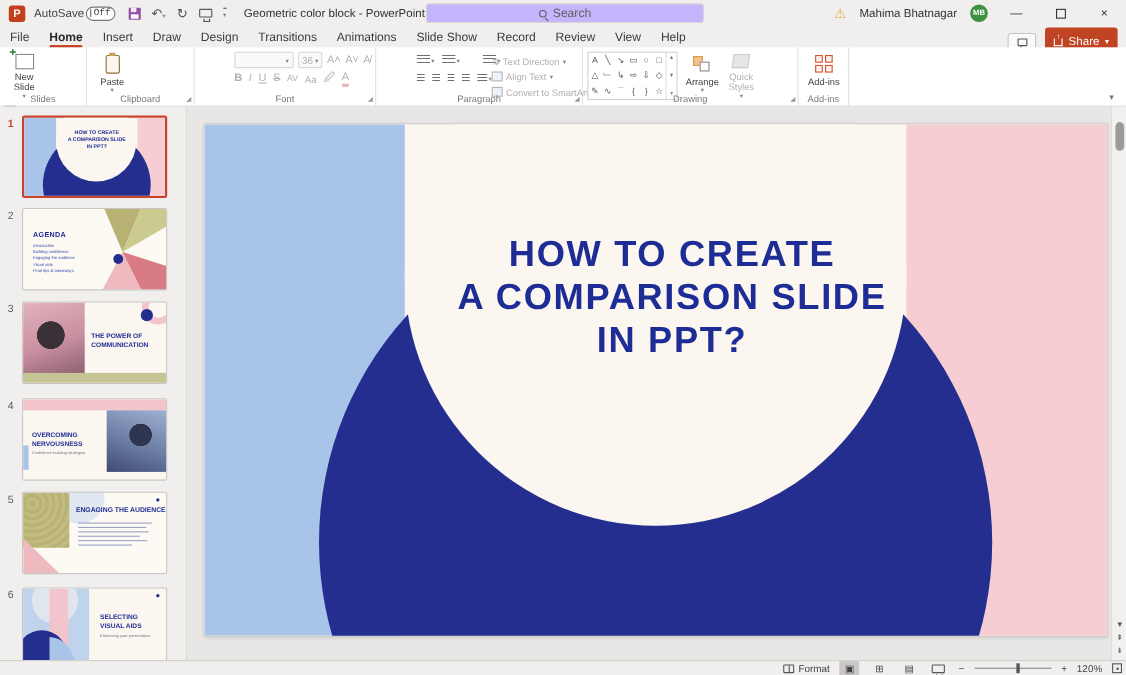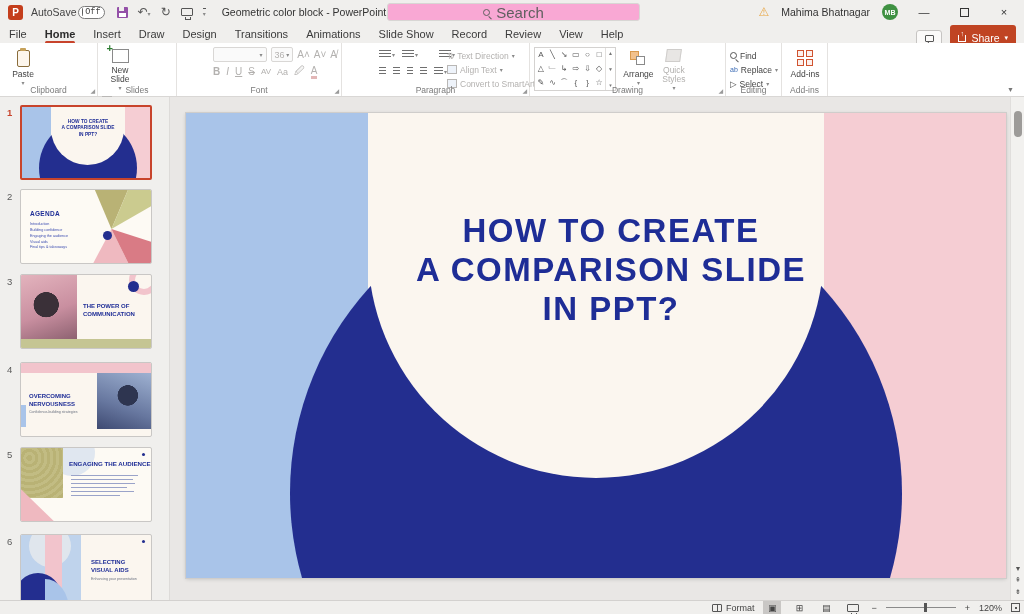--- a/index.html
+++ b/index.html
@@ -21,7 +21,7 @@
   .monitor { width:12px; height:8px; border:1px solid #555; border-radius:1px; position:relative; }
   .monitor::after { content:""; position:absolute; left:3px; top:8px; width:4px; height:2px; border-bottom:1px solid #555; border-left:1px solid #555; border-right:1px solid #555;}
   .doc-title { font-size:10.5px; color:#333; margin-left:16px; white-space:nowrap; }
-  .searchbox { position:absolute; left:387px; top:3px; width:253px; height:18px; background:#f9a8d4; border:1px solid #d8d6d4; border-radius:3px; display:flex; align-items:center; justify-content:center; gap:6px; font-size:15px; color:#5f5f5f; }
+  .searchbox { position:absolute; left:387px; top:3px; width:253px; height:18px; background:#c4b5fd; border:1px solid #d8d6d4; border-radius:3px; display:flex; align-items:center; justify-content:center; gap:6px; font-size:11px; color:#5f5f5f; }
   .mag { width:7px; height:7px; border:1.3px solid #5f5f5f; border-radius:50%; position:relative; flex:0 0 auto;}
   .mag::after { content:""; position:absolute; left:5px; top:6px; width:4px; height:1.3px; background:#5f5f5f; transform:rotate(45deg); transform-origin:0 0; }
   .tb-right { position:absolute; right:0; top:0; height:24px; display:flex; align-items:center; gap:12px; padding-right:6px; }

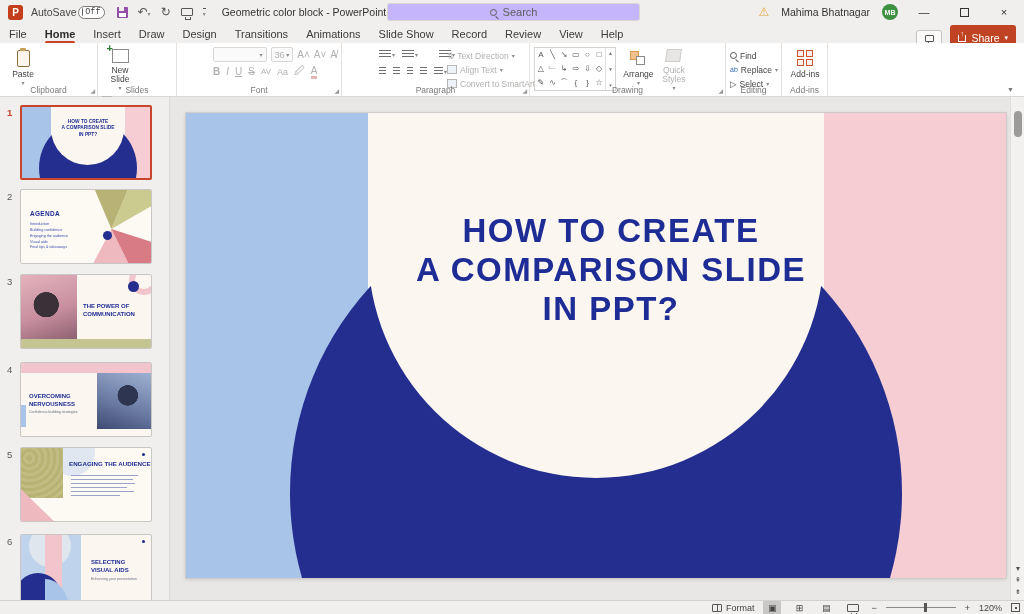--- a/index.html
+++ b/index.html
@@ -376,25 +376,6 @@
       <span class="launcher">◢</span>
     </div>
 
-    <div class="rgroup" style="width:56px; padding-left:4px;">
-      <div class="smallcol" style="margin-top:3px;">
-        <div class="smallbtn">
-            <span class="mag" style="border-color:#555;"></span>
-            <span>Find</span>
-          </div>
-        <div class="smallbtn">
-            <span style="font-size:7px;color:#3b6bb5;">ab</span>
-            <span>Replace</span>
-            <span class="dd">▾</span>
-          </div>
-        <div class="smallbtn">
-            <span>▷</span>
-            <span>Select</span>
-            <span class="dd">▾</span>
-          </div>
-      </div>
-      <div class="rgroup-label">Editing</div>
-    </div>
 
     <div class="rgroup" style="width:46px; padding-left:5px;">
       <div class="bigbtn">

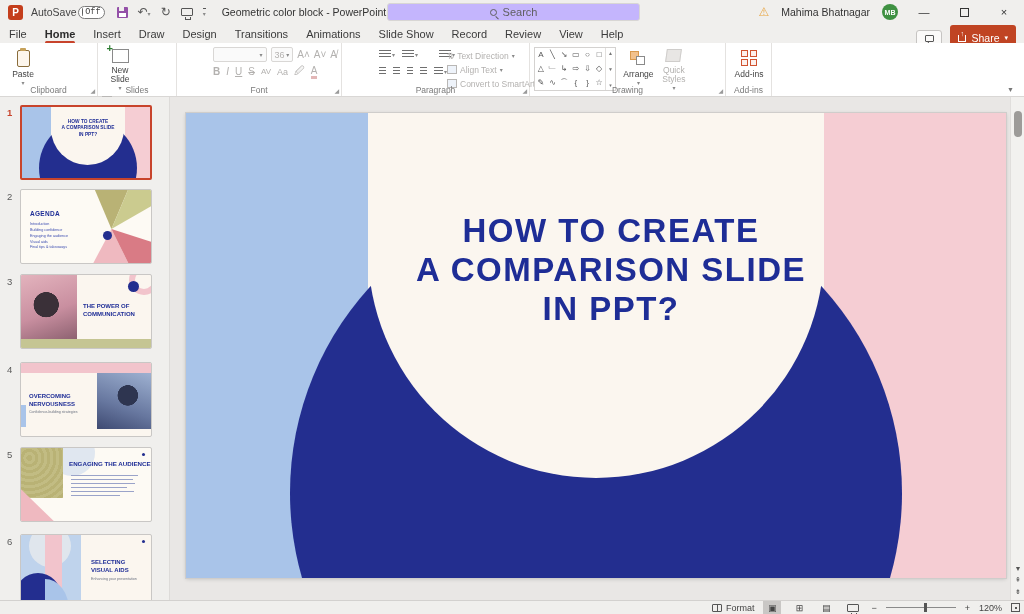--- a/index.html
+++ b/index.html
@@ -178,6 +178,33 @@
 
   <div class="ribbon">
 
+    <div class="rgroup" style="width:79px; padding-left:4px;">
+      <div class="bigbtn">
+        <span class="bicon">
+            <span class="newslide-icon"></span>
+          </span>
+        <span>New Slide</span>
+          <span class="dd">▾</span>
+      </div>
+      <div class="smallcol">
+        <div class="smallbtn">
+            <span class="mini-ic"></span>
+            <span>Layout</span>
+            <span class="dd">▾</span>
+          </div>
+        <div class="smallbtn">
+            <span class="mini-ic"></span>
+            <span>Reset</span>
+          </div>
+        <div class="smallbtn">
+            <span class="mini-ic"></span>
+            <span>Section</span>
+            <span class="dd">▾</span>
+          </div>
+      </div>
+      <div class="rgroup-label">Slides</div>
+    </div>
+
     <div class="rgroup" style="width:98px; padding-left:5px;">
       <div class="bigbtn">
         <span class="bicon">
@@ -203,33 +230,6 @@
       </div>
       <div class="rgroup-label">Clipboard</div>
       <span class="launcher">◢</span>
-    </div>
-
-    <div class="rgroup" style="width:79px; padding-left:4px;">
-      <div class="bigbtn">
-        <span class="bicon">
-            <span class="newslide-icon"></span>
-          </span>
-        <span>New Slide</span>
-          <span class="dd">▾</span>
-      </div>
-      <div class="smallcol">
-        <div class="smallbtn">
-            <span class="mini-ic"></span>
-            <span>Layout</span>
-            <span class="dd">▾</span>
-          </div>
-        <div class="smallbtn">
-            <span class="mini-ic"></span>
-            <span>Reset</span>
-          </div>
-        <div class="smallbtn">
-            <span class="mini-ic"></span>
-            <span>Section</span>
-            <span class="dd">▾</span>
-          </div>
-      </div>
-      <div class="rgroup-label">Slides</div>
     </div>
 
     <div class="rgroup" style="width:165px;">

